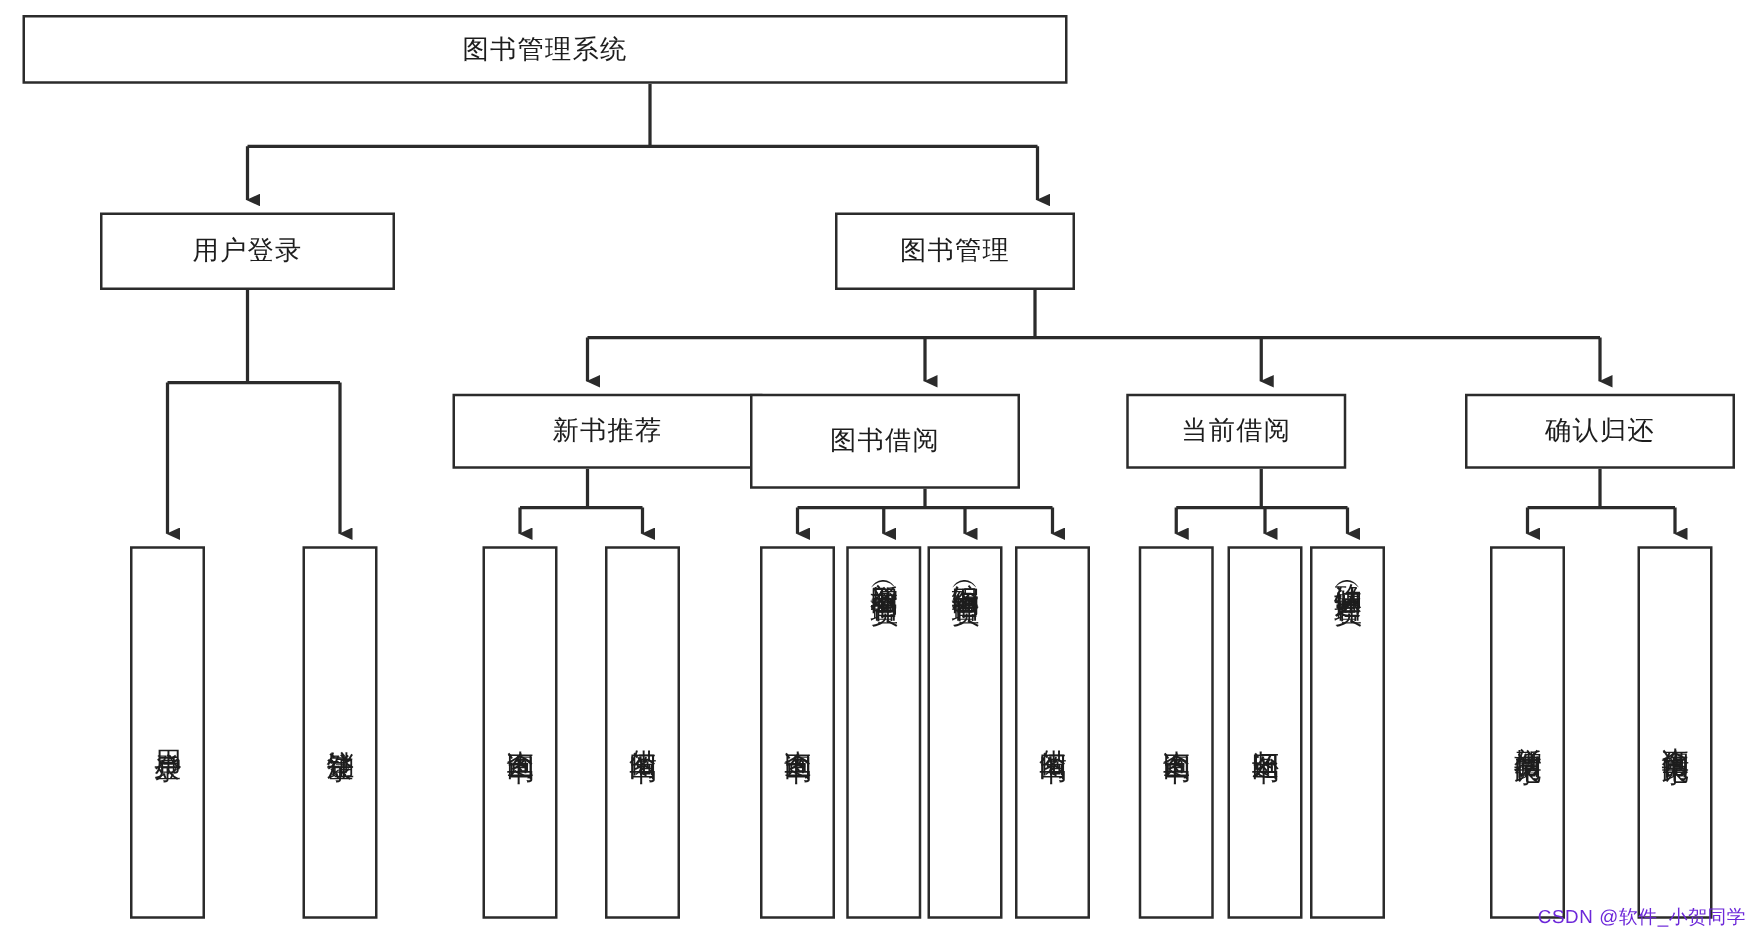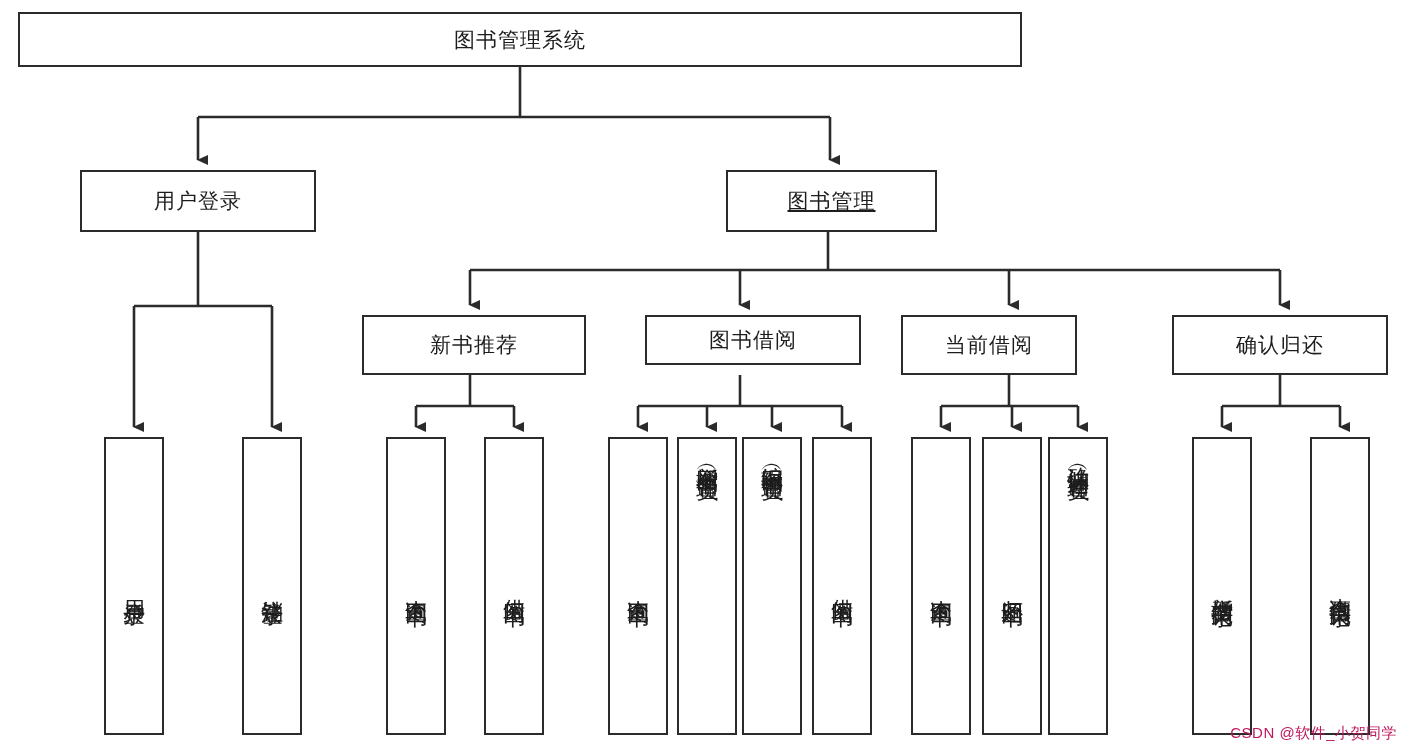--- a/index.html
+++ b/index.html
@@ -75,7 +75,7 @@
     </g>
   </svg>
 
-  <div class="node horiz" style="left:18px;top:12px;width:1004px;height:55px;">
+  <div class="node horiz" style="left:18px;top:12px;width:836px;height:55px;">
     <span class="lbl">图书管理系统</span>
   </div>
 

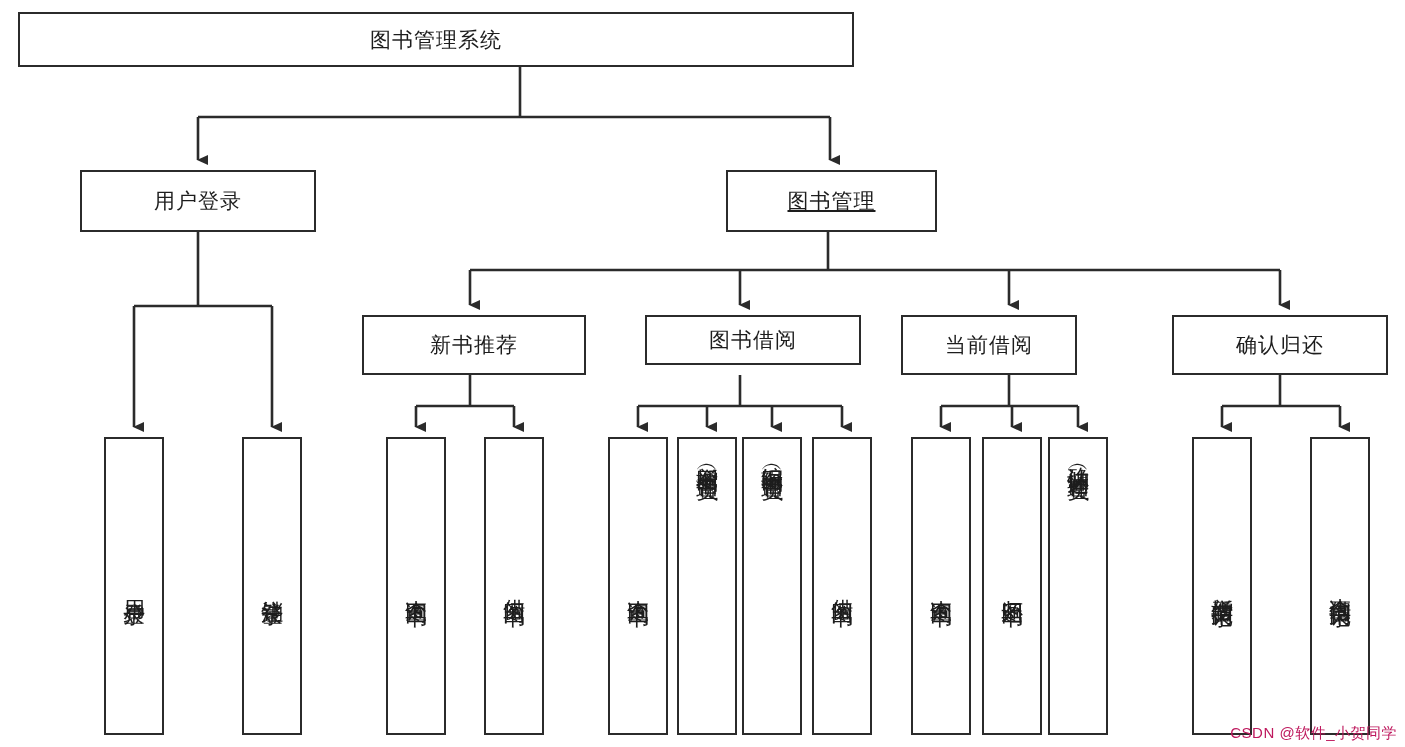--- a/index.html
+++ b/index.html
@@ -82,7 +82,7 @@
   <div class="node horiz" style="left:80px;top:170px;width:236px;height:62px;">
     <span class="lbl">用户登录</span>
   </div>
-  <div class="node horiz" style="left:726px;top:170px;width:211px;height:62px;text-decoration:underline;">
+  <div class="node horiz" style="left:668px;top:170px;width:192px;height:62px;">
     <span class="lbl">图书管理</span>
   </div>
 

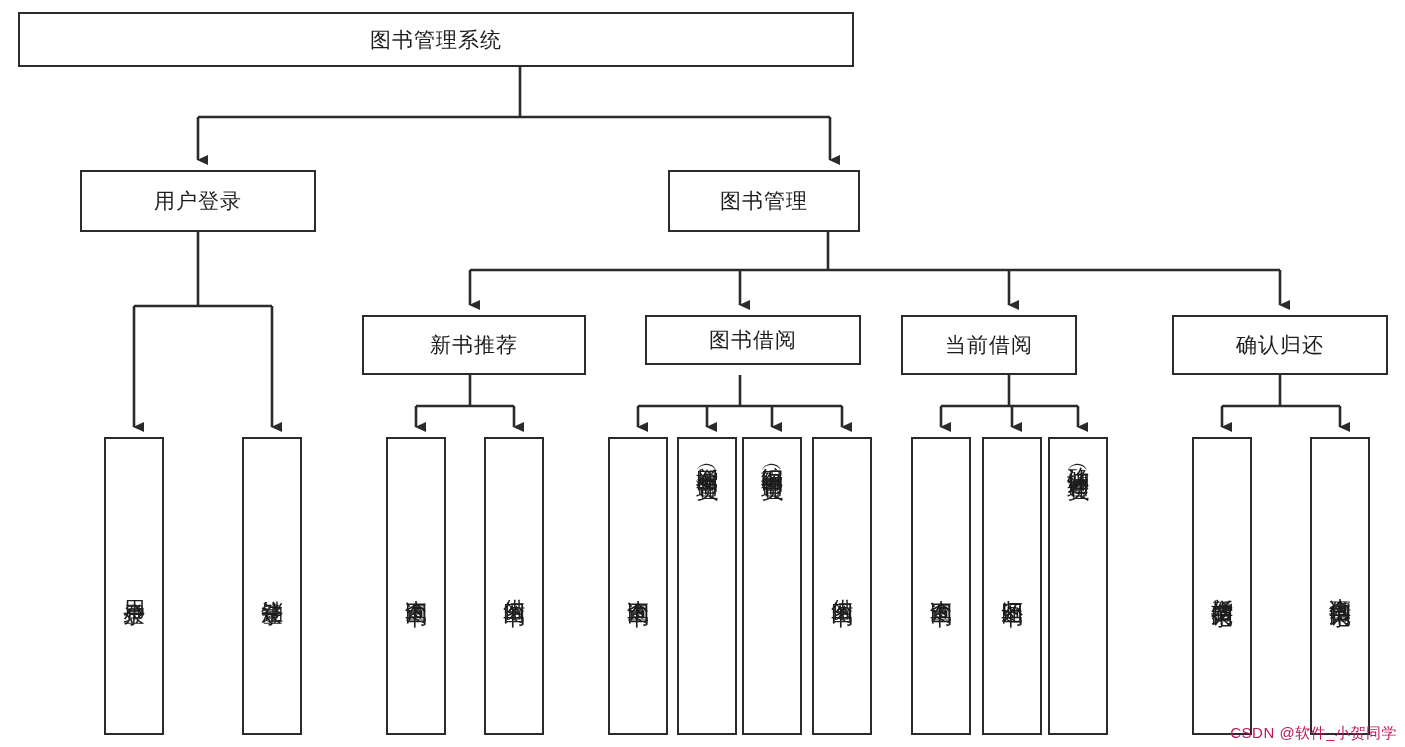--- a/index.html
+++ b/index.html
@@ -86,7 +86,7 @@
     <span class="lbl">图书管理</span>
   </div>
 
-  <div class="node horiz" style="left:362px;top:315px;width:224px;height:60px;">
+  <div class="node horiz" style="left:362px;top:315px;width:248px;height:60px;">
     <span class="lbl">新书推荐</span>
   </div>
   <div class="node horiz" style="left:645px;top:315px;width:216px;height:50px;">

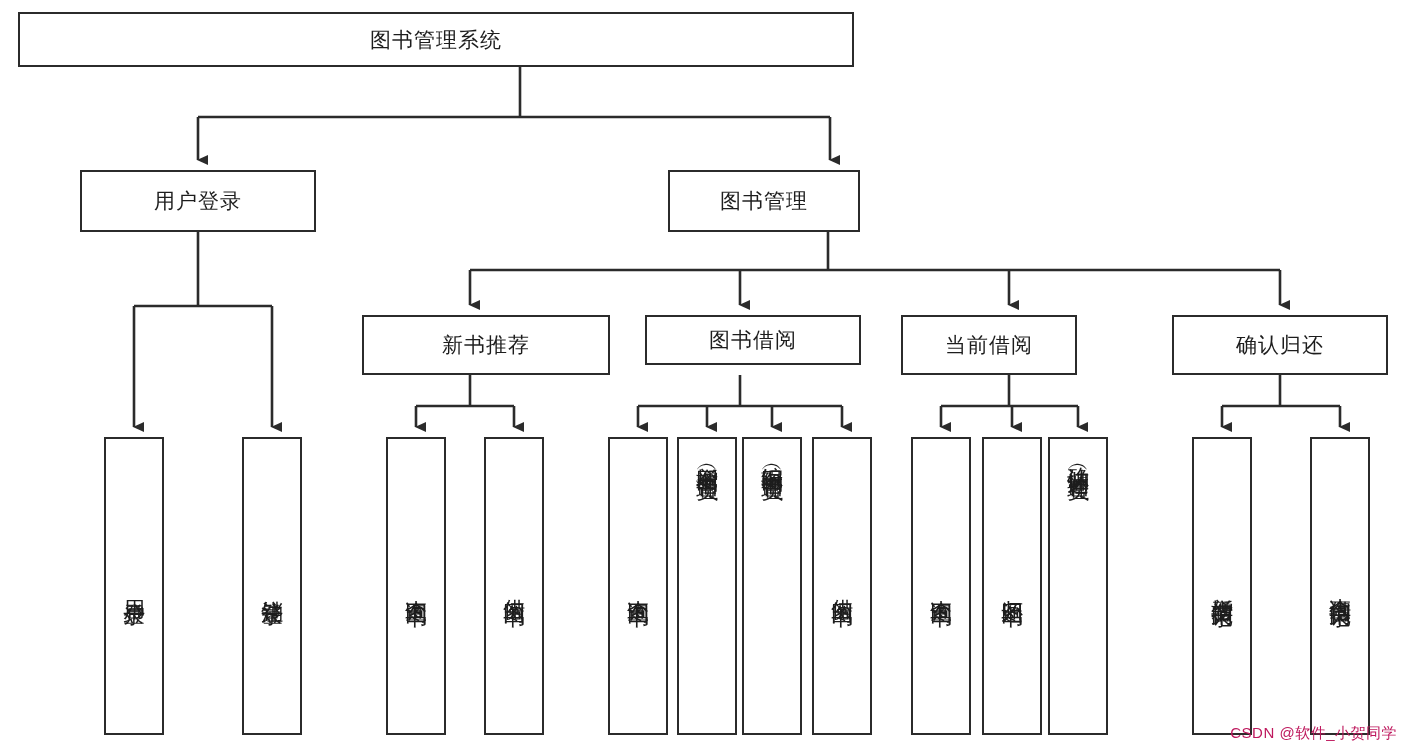--- a/index.html
+++ b/index.html
@@ -89,7 +89,7 @@
   <div class="node horiz" style="left:362px;top:315px;width:248px;height:60px;">
     <span class="lbl">新书推荐</span>
   </div>
-  <div class="node horiz" style="left:645px;top:315px;width:216px;height:50px;">
+  <div class="node horiz" style="left:600px;top:315px;width:216px;height:76px;">
     <span class="lbl">图书借阅</span>
   </div>
   <div class="node horiz" style="left:901px;top:315px;width:176px;height:60px;">

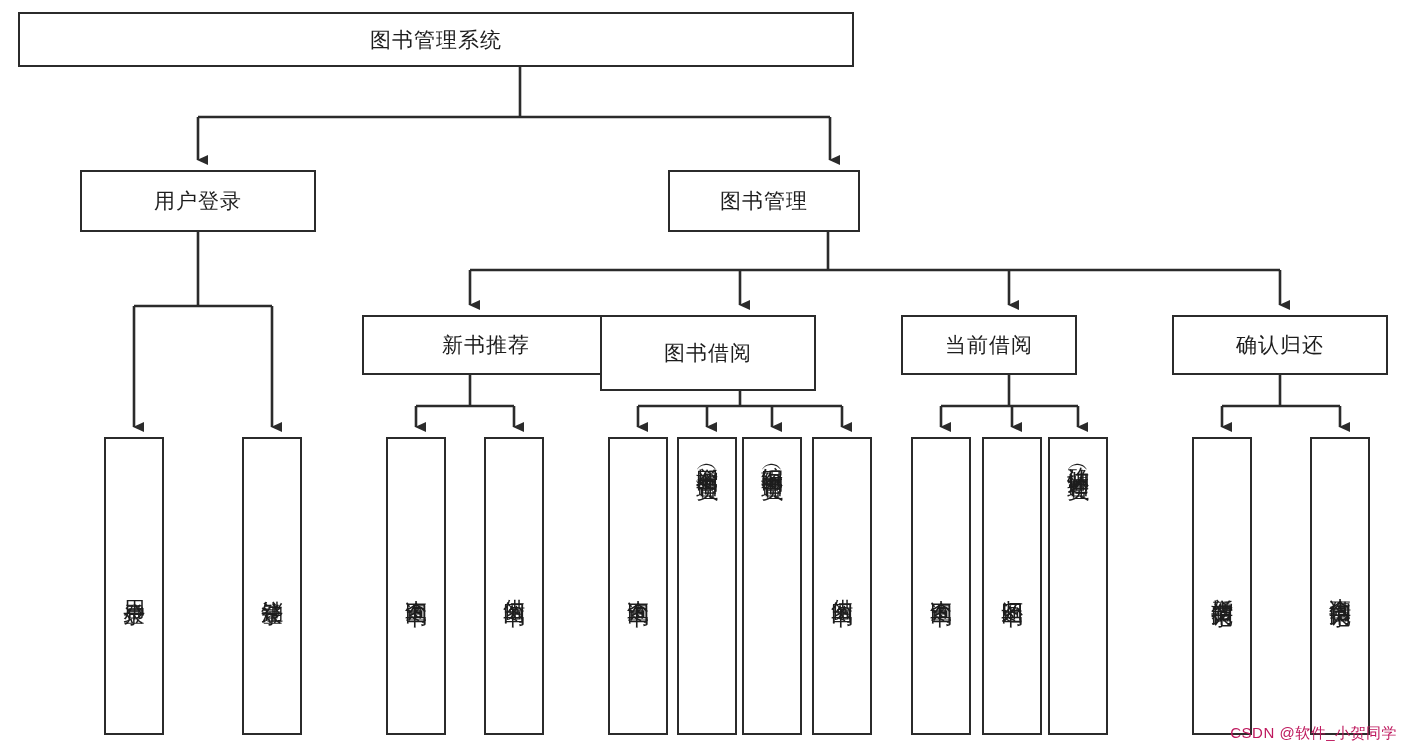--- a/index.html
+++ b/index.html
@@ -18,7 +18,7 @@
   svg.links{position:absolute;left:0;top:0;width:1405px;height:747px;
             pointer-events:none;}
   .watermark{position:absolute;right:8px;bottom:4px;font-size:15px;
-             color:#be185d;white-space:nowrap;letter-spacing:0.5px;}
+             color:#6d28d9;white-space:nowrap;letter-spacing:0.5px;}
 </style>
 </head>
 <body>

